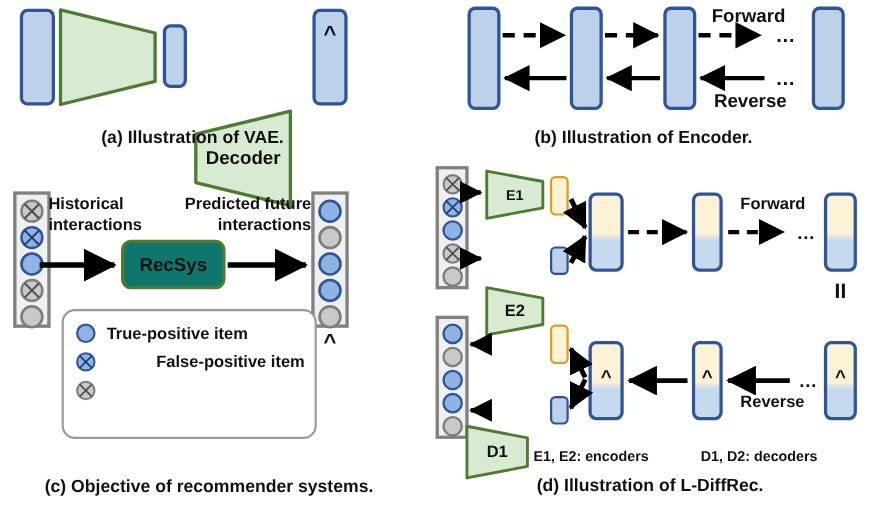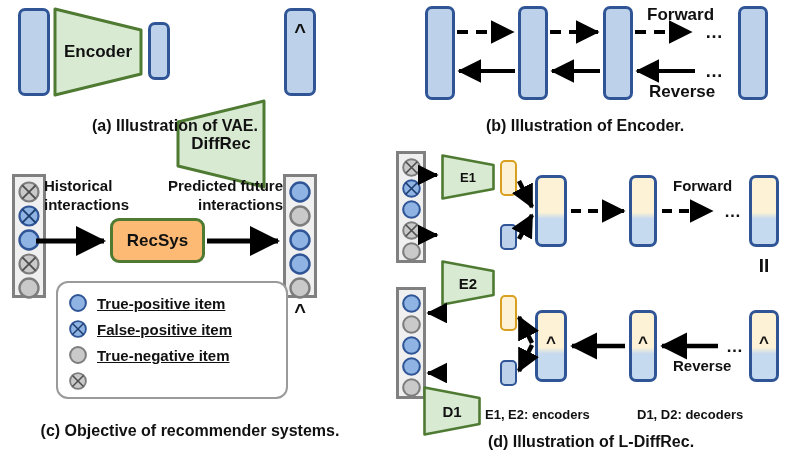--- a/index.html
+++ b/index.html
@@ -51,7 +51,6 @@
     <svg width="92" height="92" viewBox="0 0 92 92" class="trap">
       <polygon points="3,3 89,24 89,68 3,89" fill="#d9ead3" stroke="#4e7a32" stroke-width="3" stroke-linejoin="round"></polygon>
     </svg>
-    <div class="trap-label" style="font-size:17px;">Encoder</div>
   </div>
 
   <div class="abs bar" style="left:148px;top:22px;width:22px;height:58px;"></div>

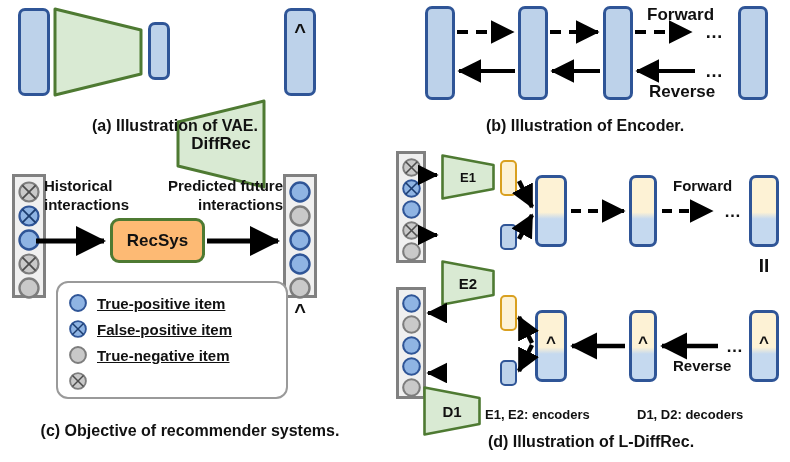--- a/index.html
+++ b/index.html
@@ -59,7 +59,7 @@
     <svg width="92" height="92" viewBox="0 0 92 92" class="trap">
       <polygon points="3,24 89,3 89,89 3,68" fill="#d9ead3" stroke="#4e7a32" stroke-width="3" stroke-linejoin="round"></polygon>
     </svg>
-    <div class="trap-label" style="font-size:17px;">DiffRec</div>
+    <div class="trap-label" style="font-size:17px;">Decoder</div>
   </div>
 
   <div class="abs bar" style="left:284px;top:8px;width:32px;height:88px;">

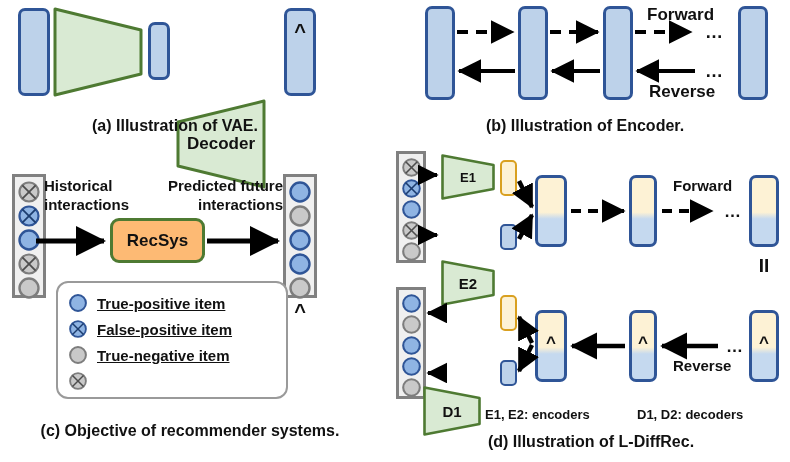--- a/index.html
+++ b/index.html
@@ -171,7 +171,7 @@
   </div>
 
   <div class="abs" style="left:110px;top:68px;width:95px;height:45px;box-sizing:border-box;
-              border:3px solid #4e7a32;border-radius:9px;background:#fdba74;">
+              border:3px solid #4e7a32;border-radius:9px;background:#0f766e;">
     <div class="abs" style="left:0;right:0;top:50%;transform:translateY(-50%);text-align:center;font-size:17px;font-weight:bold;">RecSys</div>
   </div>
 

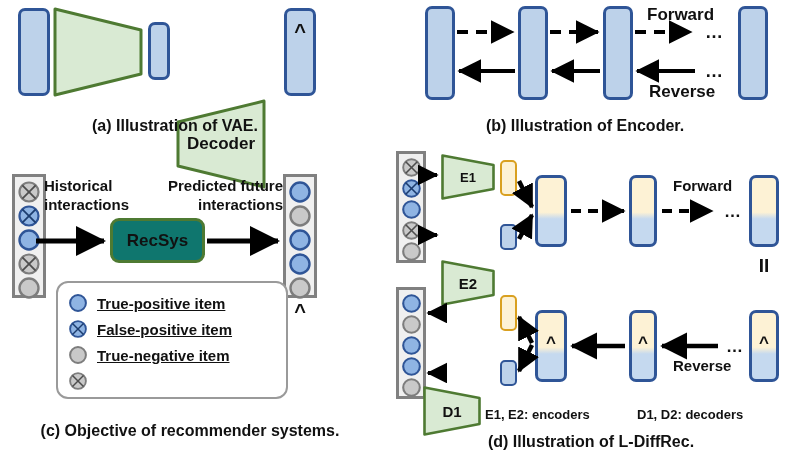--- a/index.html
+++ b/index.html
@@ -22,7 +22,7 @@
   .cell svg{display:block;}
   
   .legend{box-sizing:border-box;border:2px solid #9a9a9a;border-radius:12px;
-          background:#ffffff;text-decoration:underline;}
+          background:#ffffff;}
   .legend-row{display:flex;align-items:center;}
   .legend-row .lg-txt{font-weight:bold;}
   

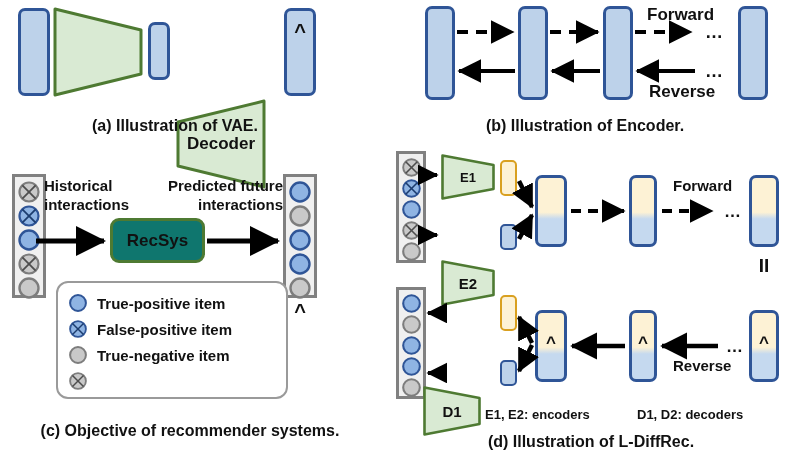--- a/index.html
+++ b/index.html
@@ -187,7 +187,7 @@
       </svg>
       <span class="lg-txt" style="font-size:15px;">True-positive item</span>
     </div>
-    <div class="legend-row" style="height:26px;">
+    <div class="legend-row" style="height:26px;gap:45px;">
       <svg width="20" height="20" viewBox="0 0 24 24" style="margin-right:9px;">
         <circle cx="12" cy="12" r="9.5" fill="#8fb4e3" stroke="#2f5597" stroke-width="2.2"></circle>
         <line x1="5.4" y1="5.4" x2="18.6" y2="18.6" stroke="#1c3c6e" stroke-width="1.8"></line>

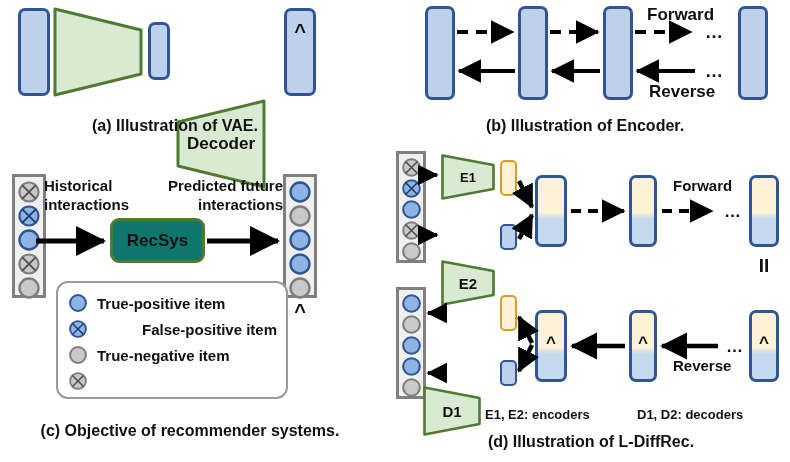--- a/index.html
+++ b/index.html
@@ -197,12 +197,6 @@
     </div>
     <div class="legend-row" style="height:26px;">
       <svg width="20" height="20" viewBox="0 0 24 24" style="margin-right:9px;">
-        <circle cx="12" cy="12" r="9.5" fill="#c9c9c9" stroke="#7d7d7d" stroke-width="2.4"></circle>
-      </svg>
-      <span class="lg-txt" style="font-size:15px;">True-negative item</span>
-    </div>
-    <div class="legend-row" style="height:26px;">
-      <svg width="20" height="20" viewBox="0 0 24 24" style="margin-right:9px;">
         <circle cx="12" cy="12" r="9.5" fill="#c9c9c9" stroke="#7d7d7d" stroke-width="2.2"></circle>
         <line x1="5.4" y1="5.4" x2="18.6" y2="18.6" stroke="#4d4d4d" stroke-width="1.8"></line>
         <line x1="18.6" y1="5.4" x2="5.4" y2="18.6" stroke="#4d4d4d" stroke-width="1.8"></line>

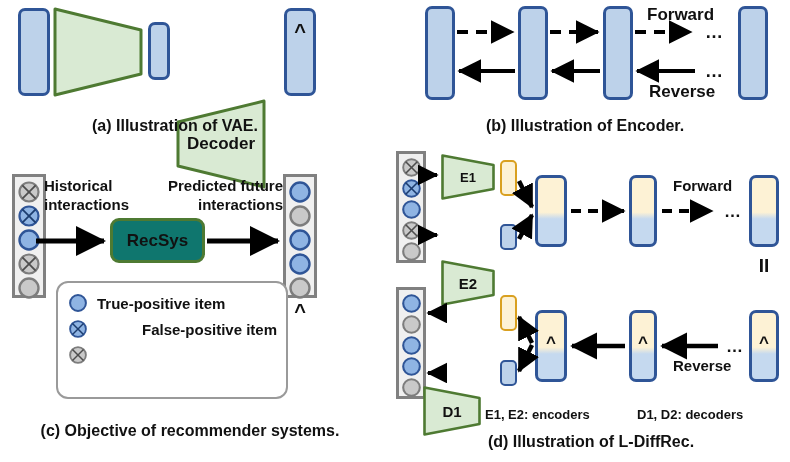--- a/index.html
+++ b/index.html
@@ -204,7 +204,7 @@
     </div>
   </div>
 
-  <div class="abs cap" style="left:0;top:272px;width:380px;font-size:16px;">(c) Objective of recommender systems.</div>
+  <div class="abs cap" style="left:0;top:284px;width:380px;font-size:16px;">(c) Objective of recommender systems.</div>
 </div>
 
 <div class="abs" style="left:392px;top:145px;width:398px;height:317px;">

